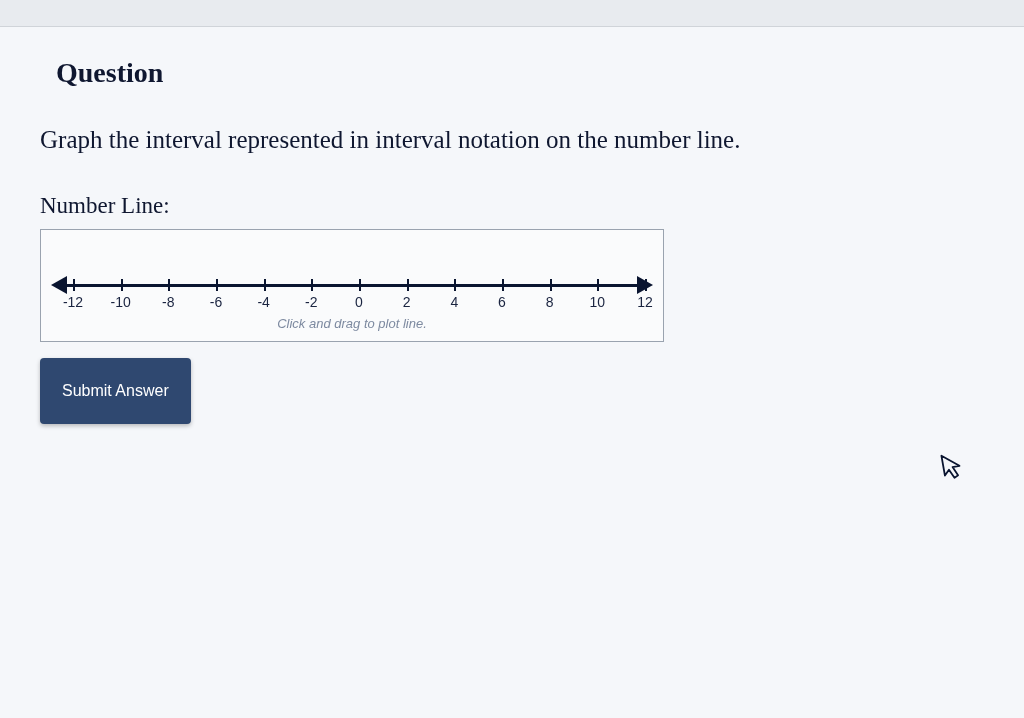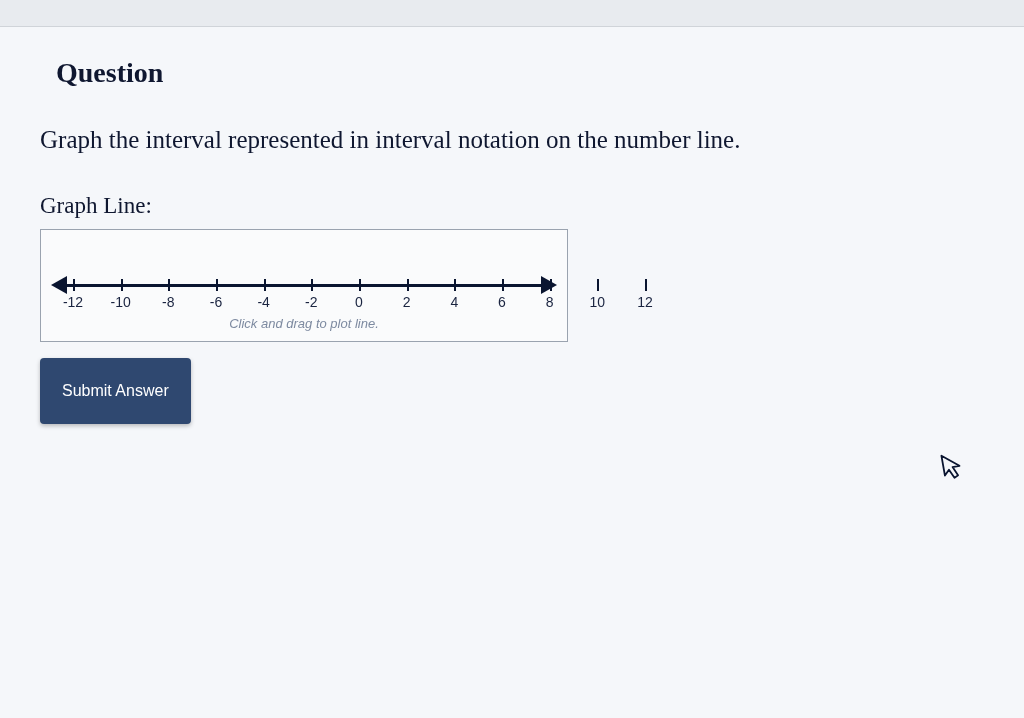--- a/index.html
+++ b/index.html
@@ -154,7 +154,7 @@
 
 
 
-  <div class="nl-label">Graph Line:</div>
+  <div class="nl-label">Number Line:</div>
 
   <div class="nl-box">
     <div class="nl-axis">

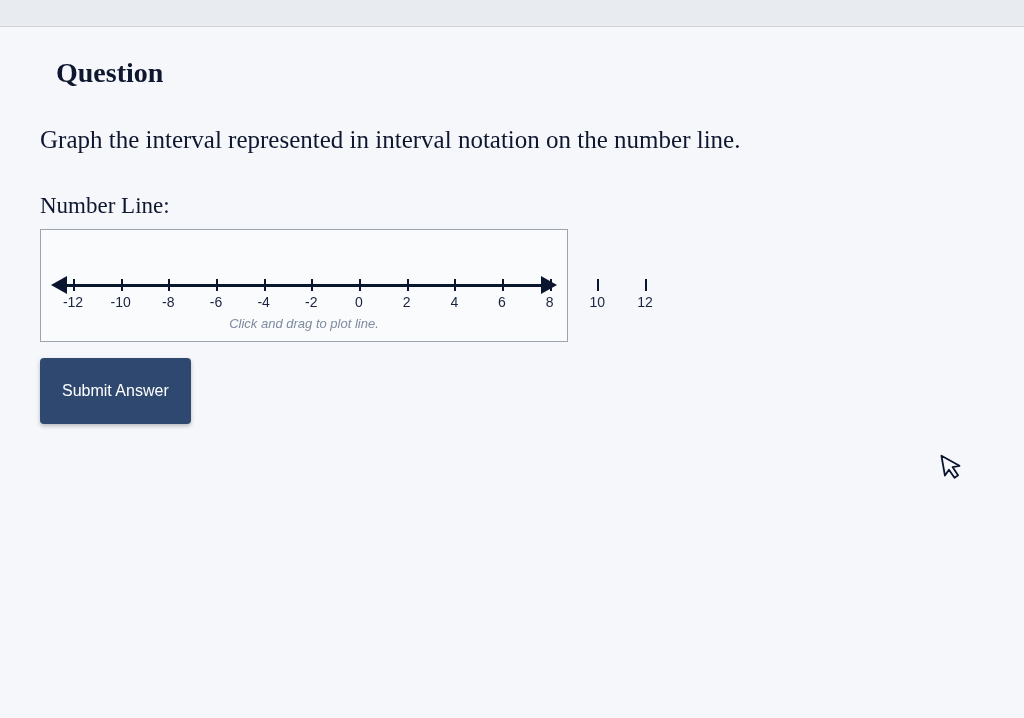--- a/index.html
+++ b/index.html
@@ -61,7 +61,7 @@
   .nl-box {
     border: 1px solid #9aa3af;
     background: #fafbfc;
-    width: 528px;
+    width: 624px;
     padding: 18px 14px 6px 14px;
     box-sizing: border-box;
   }

